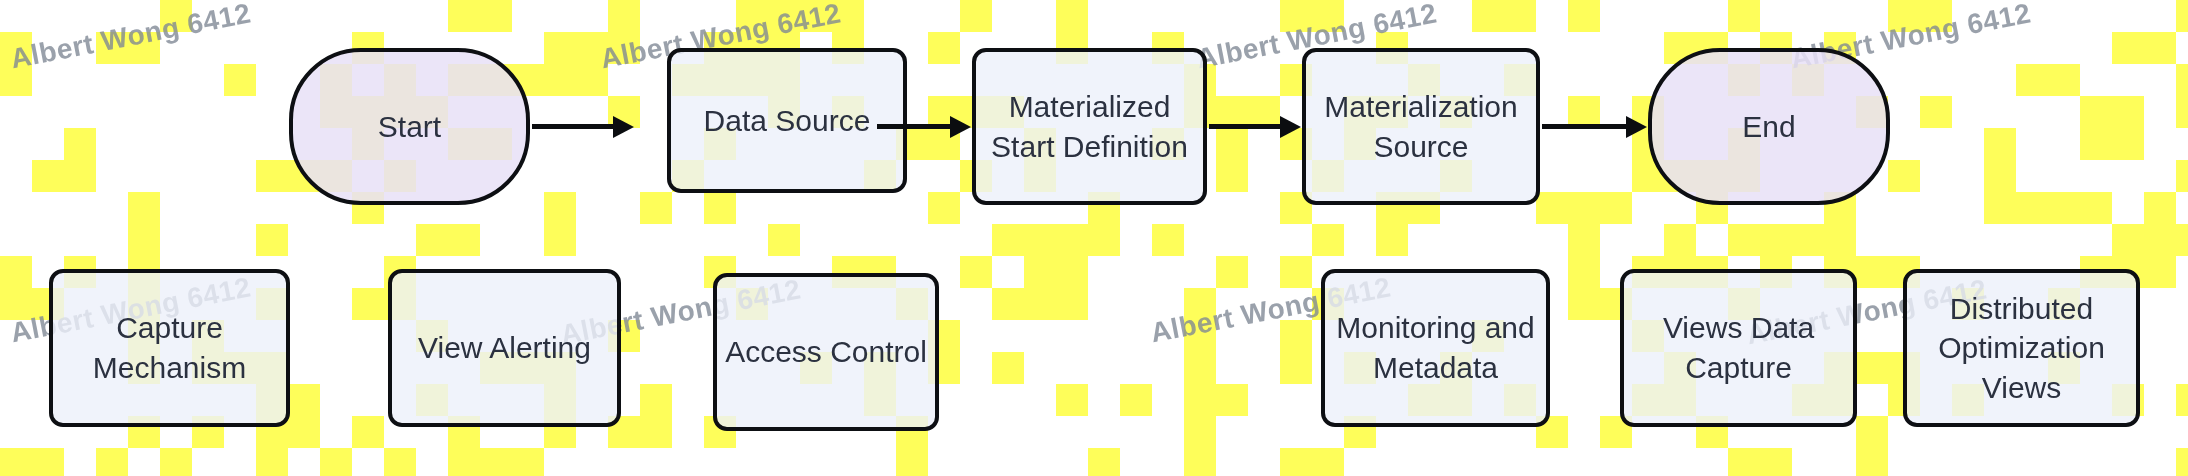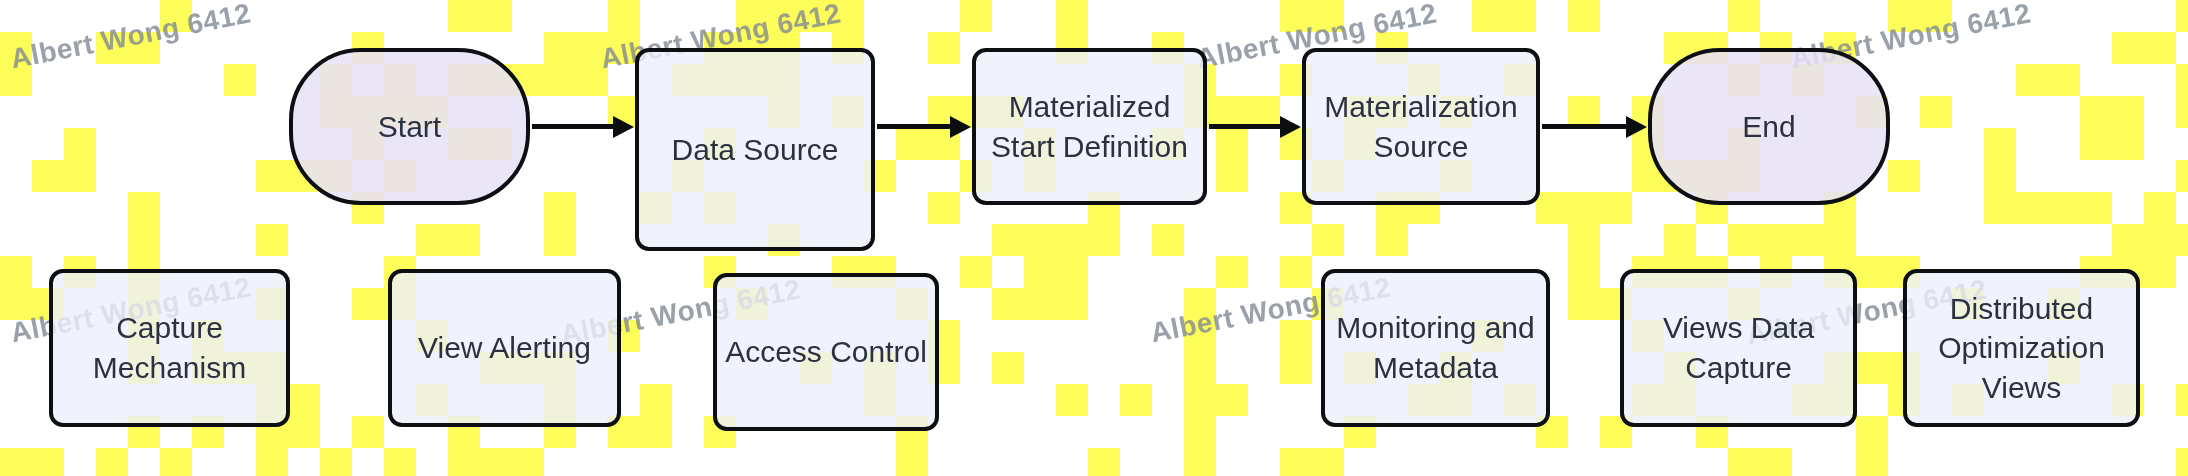--- a/index.html
+++ b/index.html
@@ -366,7 +366,7 @@
       <div class="head"></div>
     </div>
 
-    <div class="node rect" style="left:635px;top:48px;width:240px;height:203px">
+    <div class="node rect" style="left:667px;top:48px;width:240px;height:145px">
       <span>Data Source</span>
     </div>
 

